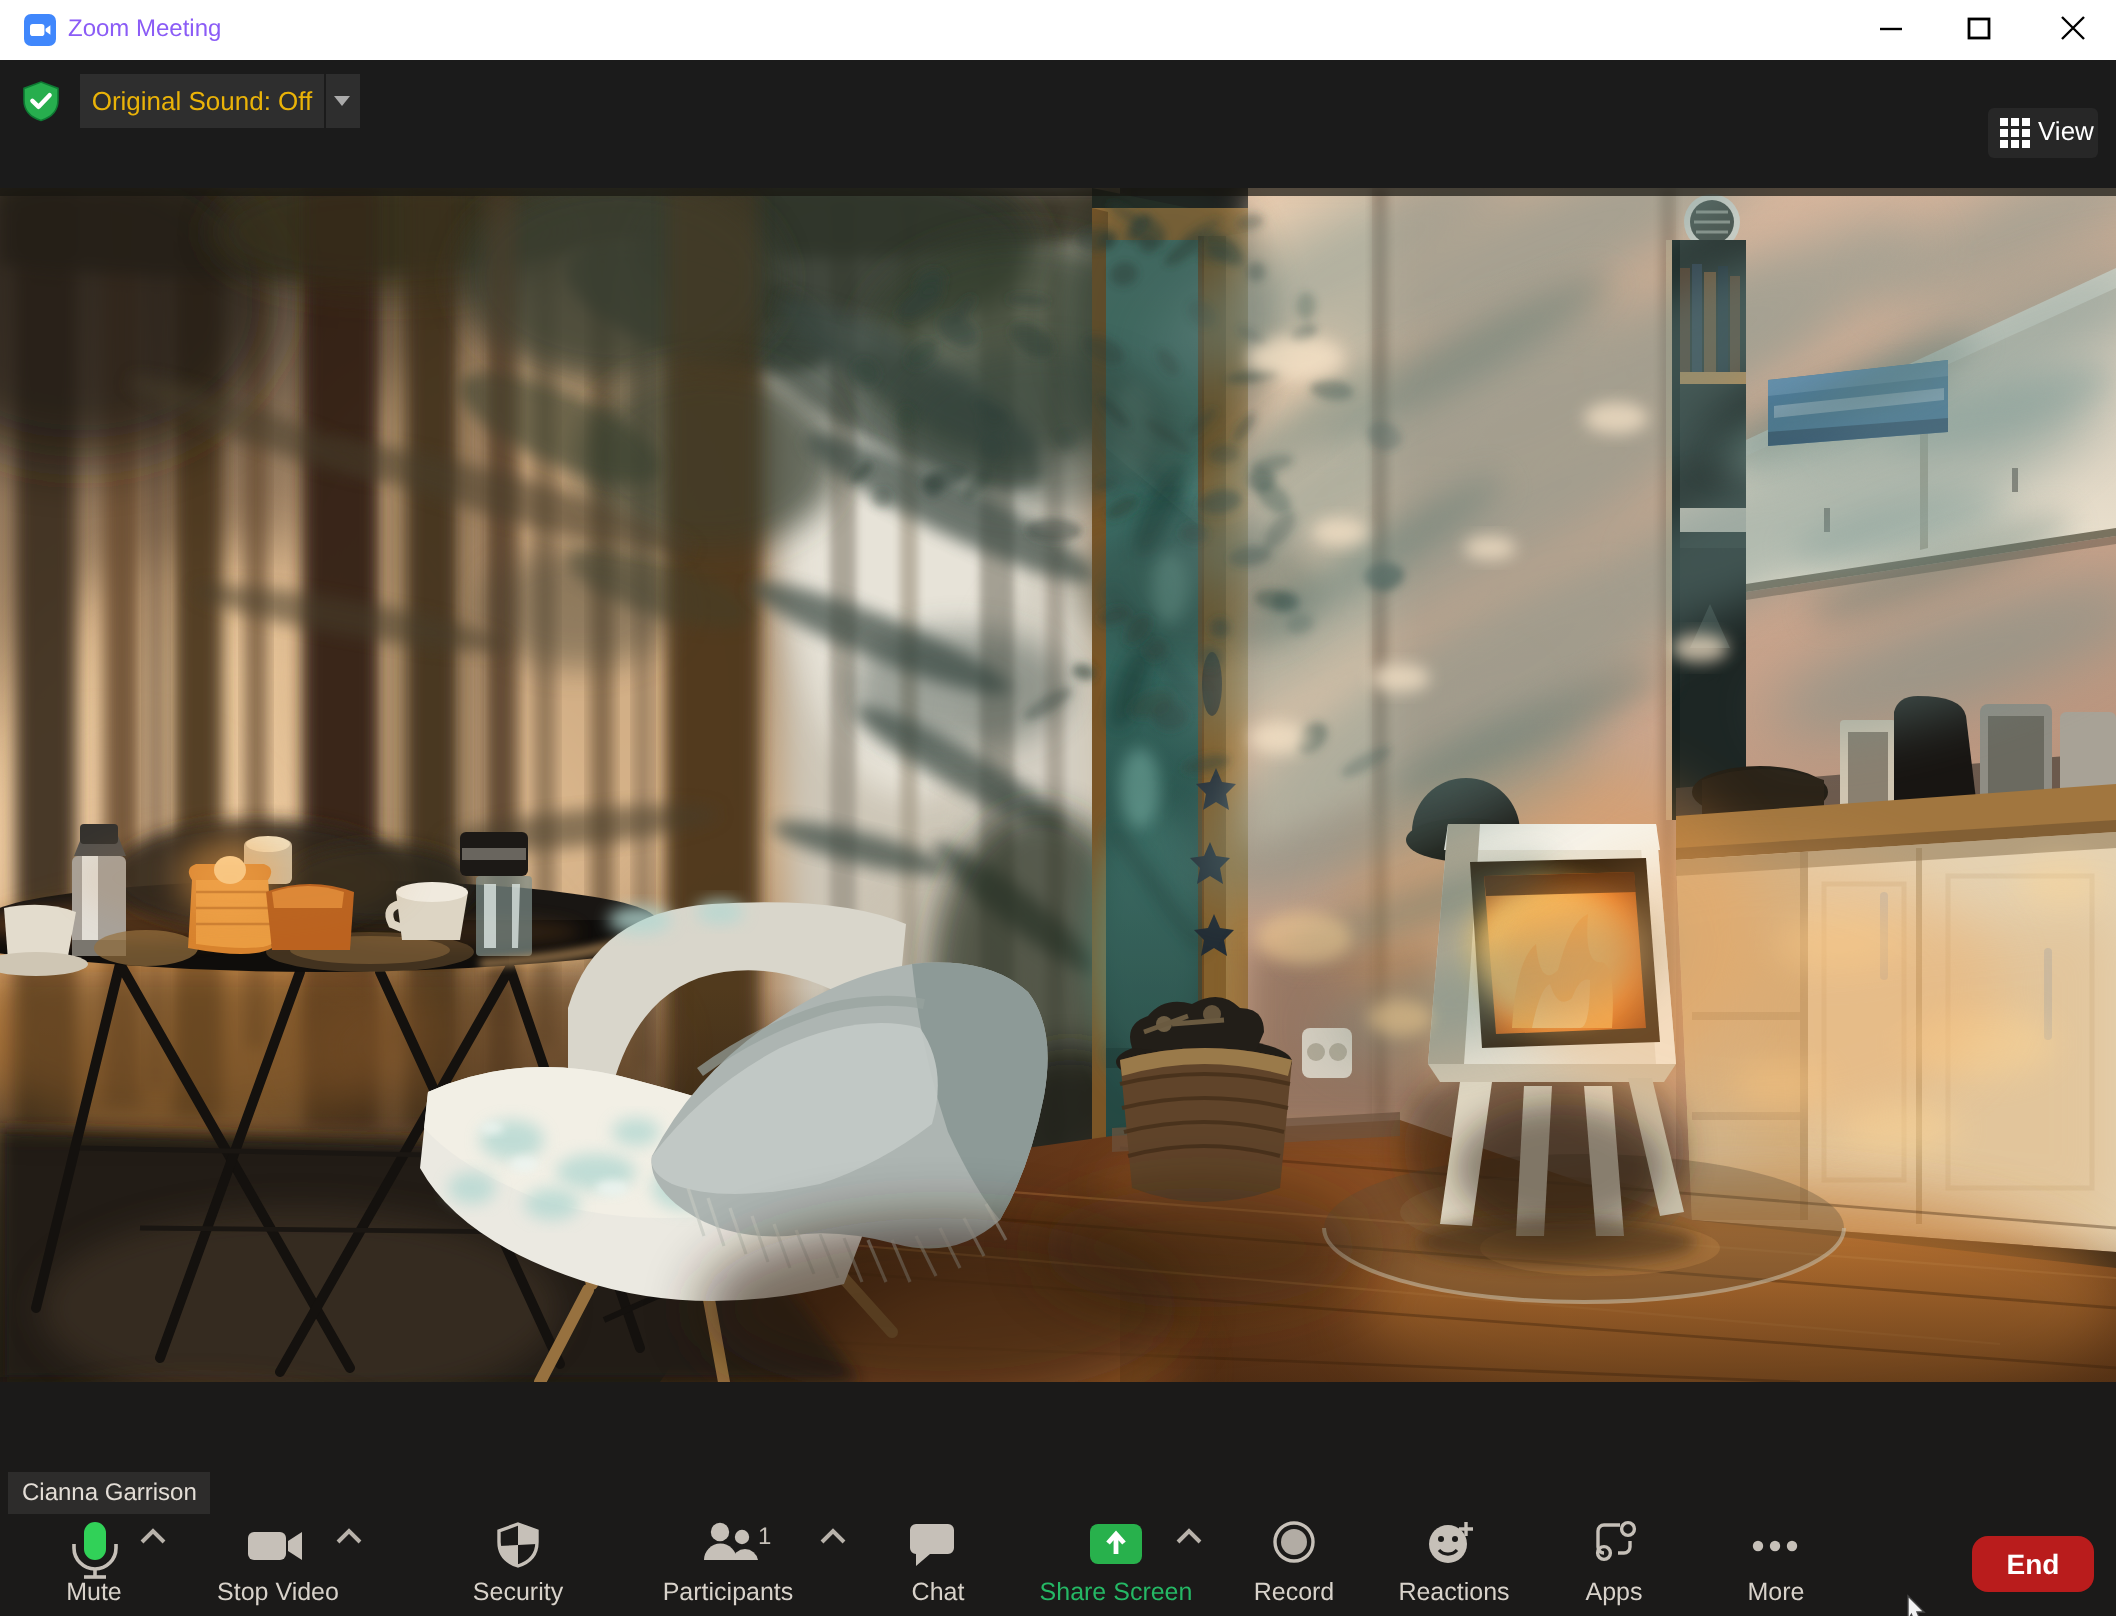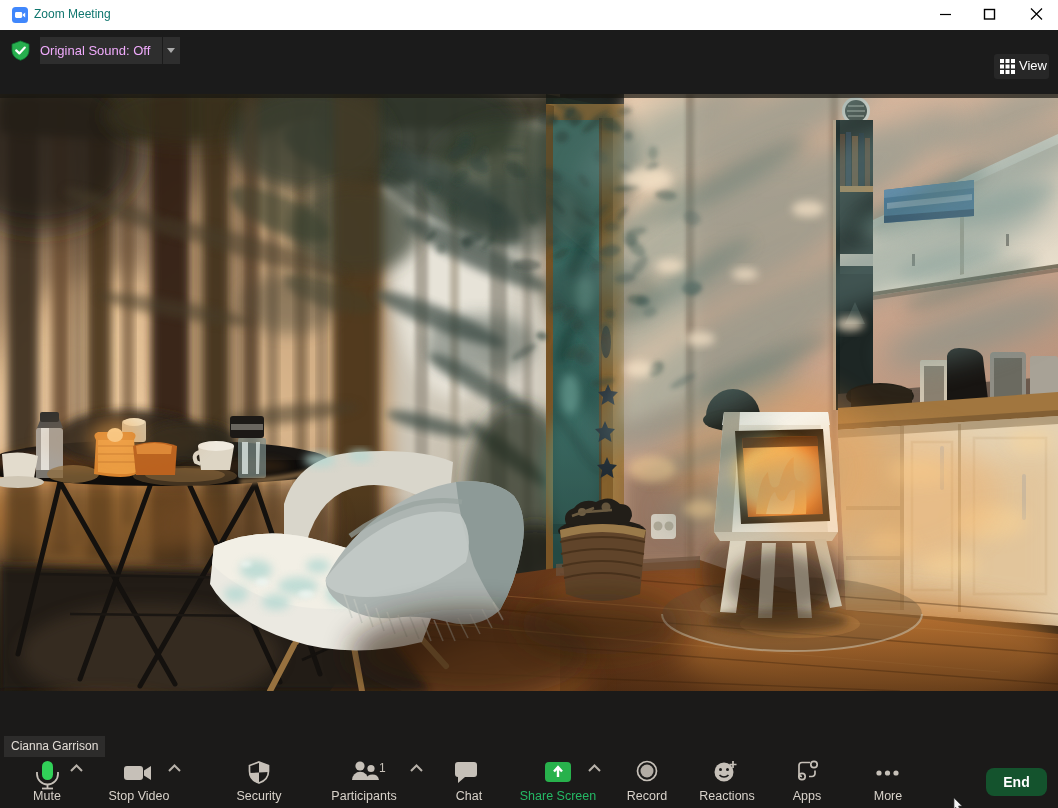--- a/index.html
+++ b/index.html
@@ -5,7 +5,7 @@
   html,body{margin:0;padding:0;width:1058px;height:808px;overflow:hidden;background:#1b1a19;font-family:"Liberation Sans",sans-serif;}
   .titlebar{position:absolute;top:0;left:0;width:1058px;height:30px;background:#ffffff;}
   .titlebar .zicon{position:absolute;left:12px;top:7px;width:16px;height:16px;}
-  .titlebar .ttext{position:absolute;left:34px;top:7px;font-size:12px;color:#0f766e;}
+  .titlebar .ttext{position:absolute;left:34px;top:7px;font-size:12px;color:#8b5cf6;}
   .winbtn{position:absolute;top:0;height:30px;width:44px;}
   .toolbar{position:absolute;top:30px;left:0;width:1058px;height:64px;background:#1b1b1b;}
   .osbtn{position:absolute;left:40px;top:7px;width:122px;height:27px;background:#2e2e2e;color:#f0abfc;font-size:13px;line-height:27px;}

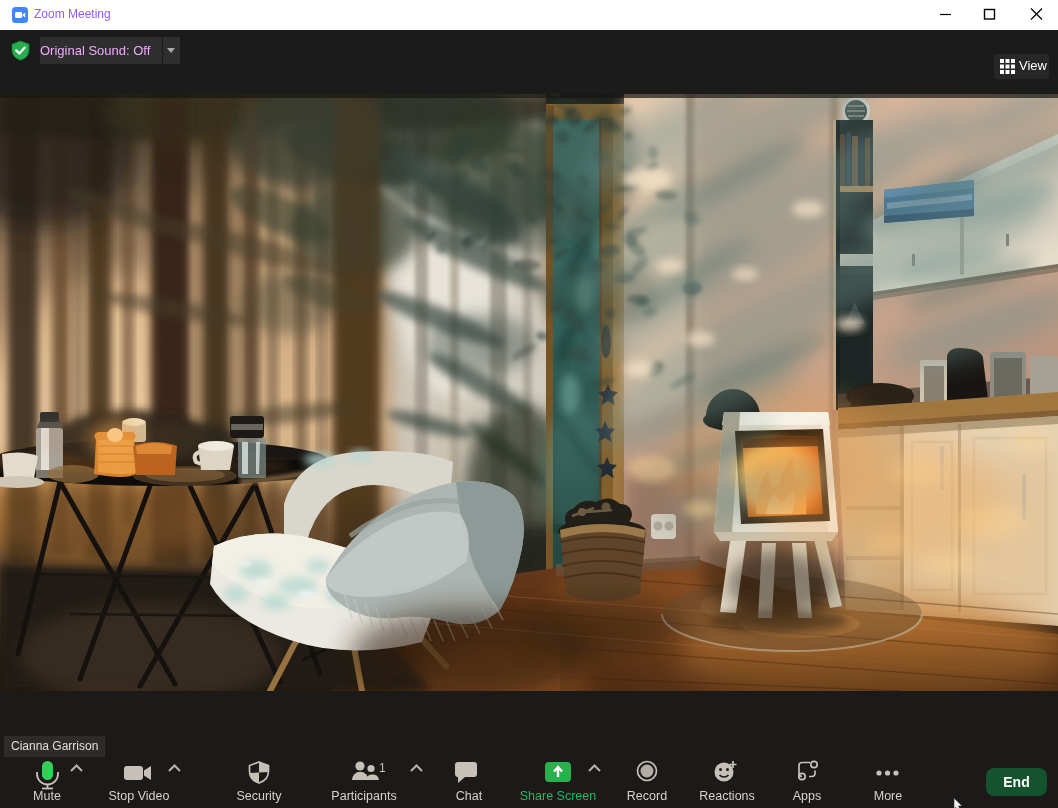--- a/index.html
+++ b/index.html
@@ -8,7 +8,7 @@
   .titlebar .ttext{position:absolute;left:34px;top:7px;font-size:12px;color:#8b5cf6;}
   .winbtn{position:absolute;top:0;height:30px;width:44px;}
   .toolbar{position:absolute;top:30px;left:0;width:1058px;height:64px;background:#1b1b1b;}
-  .osbtn{position:absolute;left:40px;top:7px;width:122px;height:27px;background:#2e2e2e;color:#f0abfc;font-size:13px;line-height:27px;}
+  .osbtn{position:absolute;left:40px;top:7px;width:122px;height:27px;background:#2e2e2e;color:#eab308;font-size:13px;line-height:27px;text-align:center;}
   .osdrop{position:absolute;left:163px;top:7px;width:17px;height:27px;background:#2e2e2e;}
   .osdrop:after{content:"";position:absolute;left:4px;top:11px;border-left:4.5px solid transparent;border-right:4.5px solid transparent;border-top:5px solid #aaa;}
   .viewbtn{position:absolute;left:994px;top:24px;width:55px;height:25px;background:#272727;border-radius:3px;color:#fff;font-size:13px;}

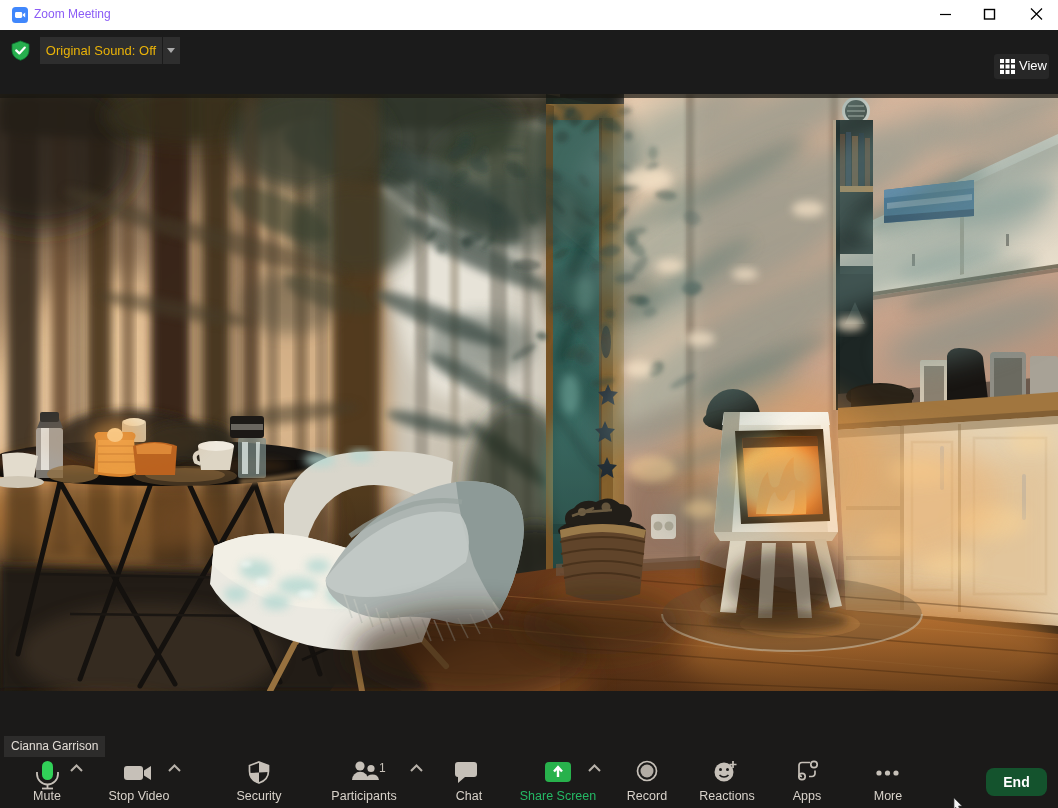--- a/index.html
+++ b/index.html
@@ -15,7 +15,7 @@
   .photo{position:absolute;top:94px;left:0;width:1058px;height:597px;}
   .bottombar{position:absolute;top:691px;left:0;width:1058px;height:117px;background:#1b1a19;}
   .namelabel{position:absolute;left:4px;top:45px;background:#2d2c2b;color:#e3ddd6;font-size:12px;padding:3px 7px 4px 7px;}
-  .endbtn{position:absolute;left:986px;top:768px;width:61px;height:28px;background:#14532d;border-radius:8px;color:#fff;font-size:14px;font-weight:bold;text-align:center;line-height:28px;}
+  .endbtn{position:absolute;left:986px;top:768px;width:61px;height:28px;background:#b91c1c;border-radius:8px;color:#fff;font-size:14px;font-weight:bold;text-align:center;line-height:28px;}
 </style>
 </head>
 <body>

